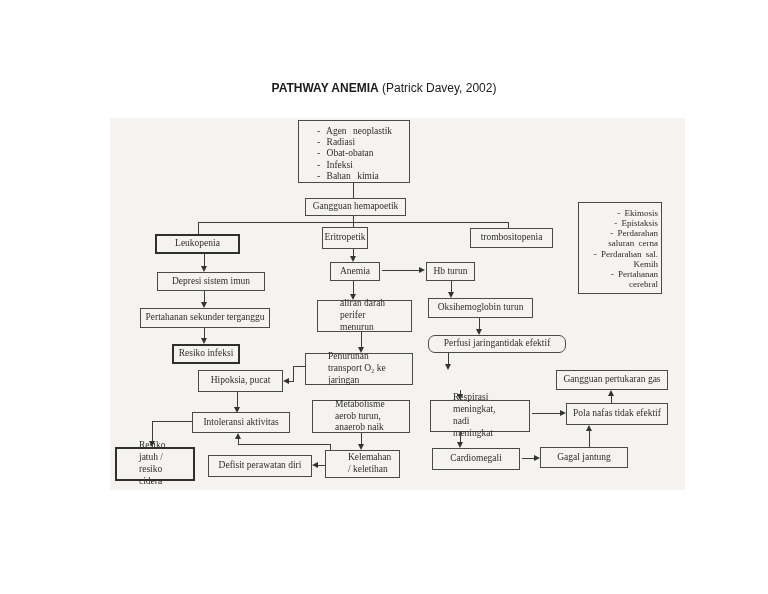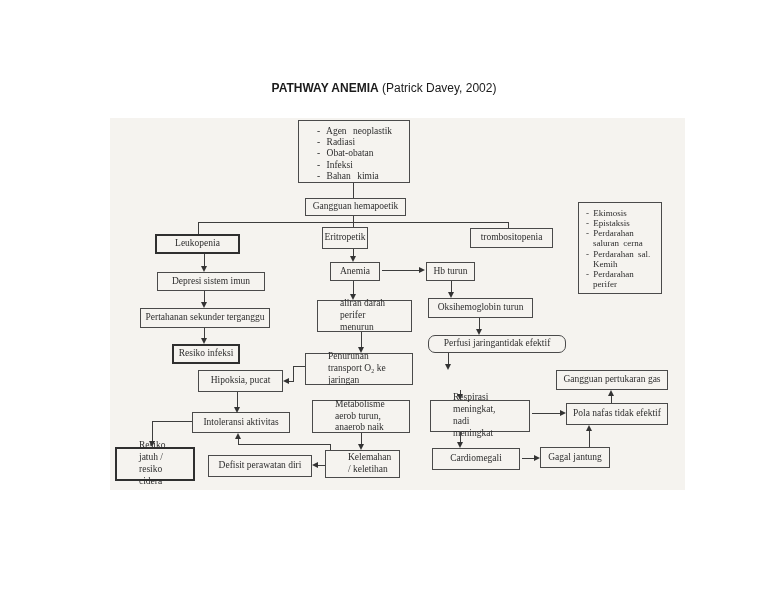--- a/index.html
+++ b/index.html
@@ -48,7 +48,7 @@
   <div class="node nw thick" style="left:155px;top:234px;width:85px;height:20px;">Leukopenia</div>
   <div class="node nw" style="left:322px;top:227px;width:40px;height:22px;border-width:1.5px;">Eritropetik</div>
   <div class="node nw" style="left:470px;top:228px;width:83px;height:20px;">trombositopenia</div>
-  <div class="node list bleed" style="left:578px;top:202px;width:84px;height:92px;">
+  <div class="node list bleed" style="left:578px;top:202px;width:84px;height:92px;text-align:right;">
       <div class="li">- Ekimosis</div>
       <div class="li">- Epistaksis</div>
       <div class="li">- Perdarahan saluran cerna</div>

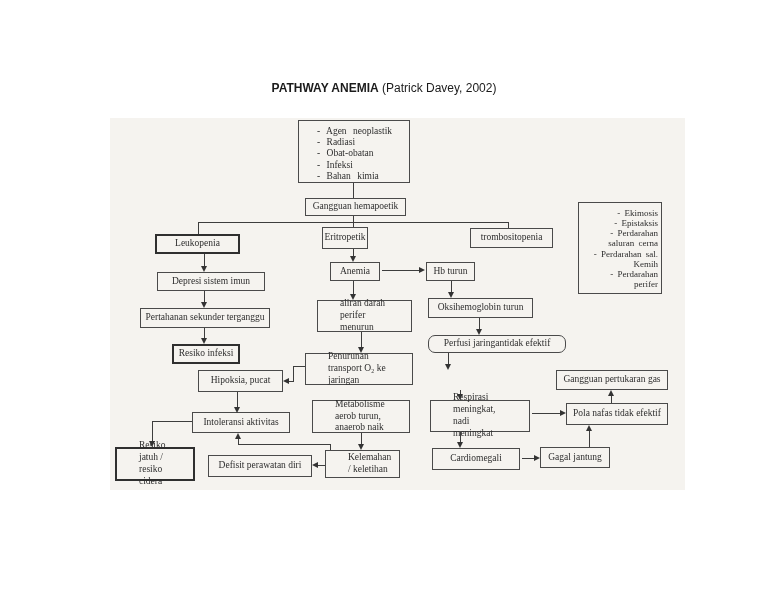--- a/index.html
+++ b/index.html
@@ -53,7 +53,7 @@
       <div class="li">- Epistaksis</div>
       <div class="li">- Perdarahan saluran cerna</div>
       <div class="li">- Perdarahan sal. Kemih</div>
-      <div class="li">- Perdarahan perifer</div>
+      <div class="li">- Pertahanan cerebral</div>
     </div>
   <div class="node nw" style="left:157px;top:272px;width:108px;height:19px;">Depresi sistem imun</div>
   <div class="node nw" style="left:330px;top:262px;width:50px;height:19px;">Anemia</div>

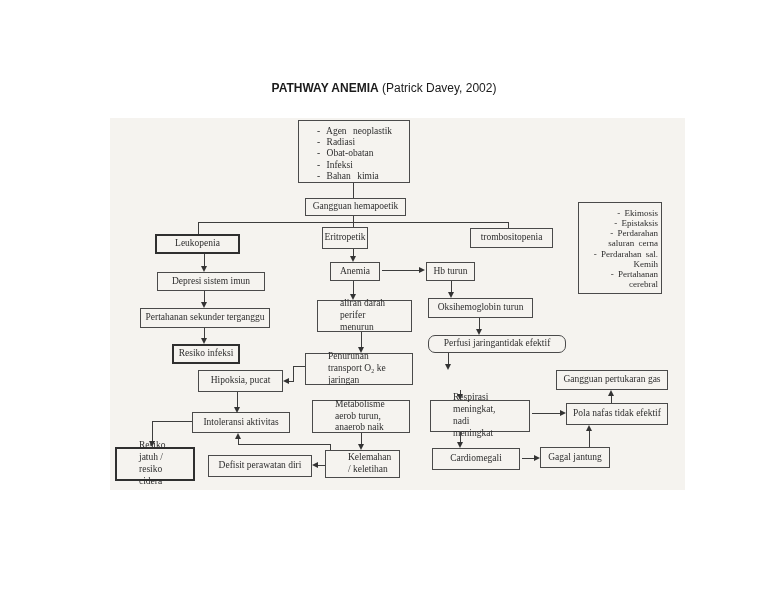--- a/index.html
+++ b/index.html
@@ -74,7 +74,7 @@
   <div class="node nw" style="left:208px;top:455px;width:104px;height:22px;">Defisit perawatan diri</div>
   <div class="node ta-l" style="left:325px;top:450px;width:75px;height:28px;border-width:1.5px;">Kelemahan / keletihan</div>
   <div class="node nw" style="left:432px;top:448px;width:88px;height:22px;">Cardiomegali</div>
-  <div class="node nw" style="left:540px;top:447px;width:70px;height:21px;">Gagal jantung</div>
+  <div class="node nw" style="left:540px;top:447px;width:88px;height:21px;">Gagal jantung</div>
 
   <div class="vline" style="left:353px;top:183px;width:1px;height:15px;"></div>
   <div class="vline" style="left:353px;top:216px;width:1px;height:6px;"></div>

